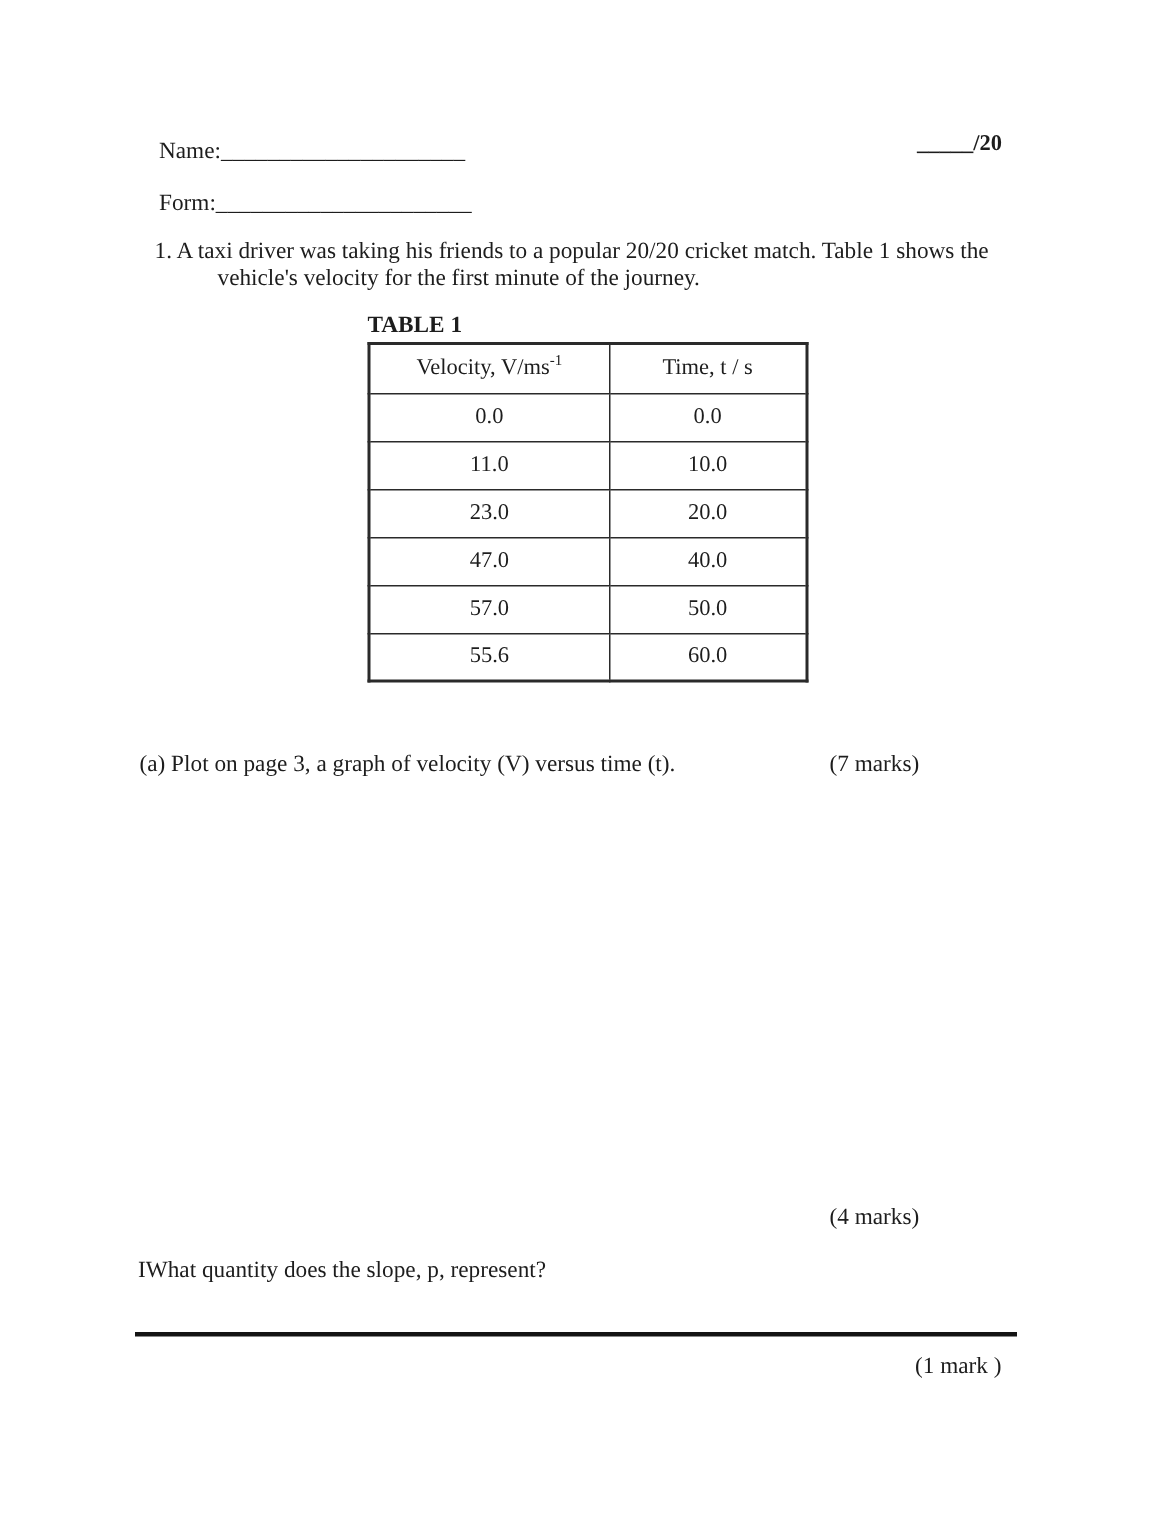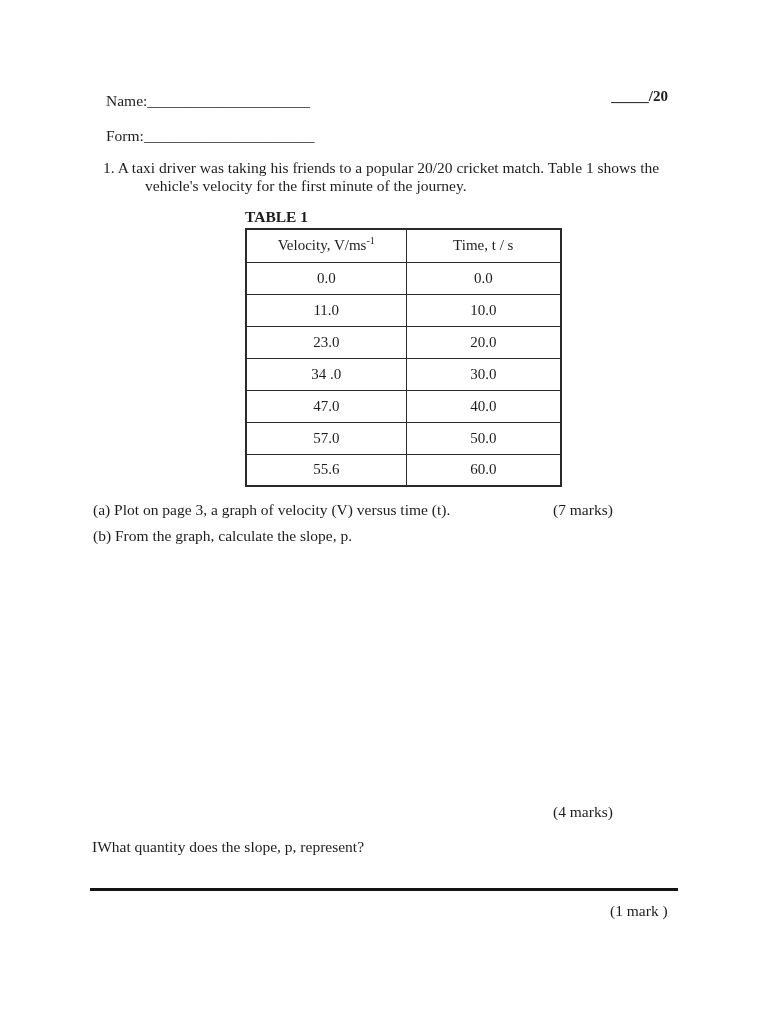--- a/index.html
+++ b/index.html
@@ -40,7 +40,7 @@
   }
   table.data-table { border: 2px solid #2a2a2a; }
   .col-velocity { width: 160px; }
-  .col-time { width: 155px; }
+  .col-time { width: 132px; }
   tr.hdr { height: 33px; }
   tr.datarow { height: 32px; }
   sup.unit-sup { font-size: 10px; vertical-align: super; line-height: 0; }

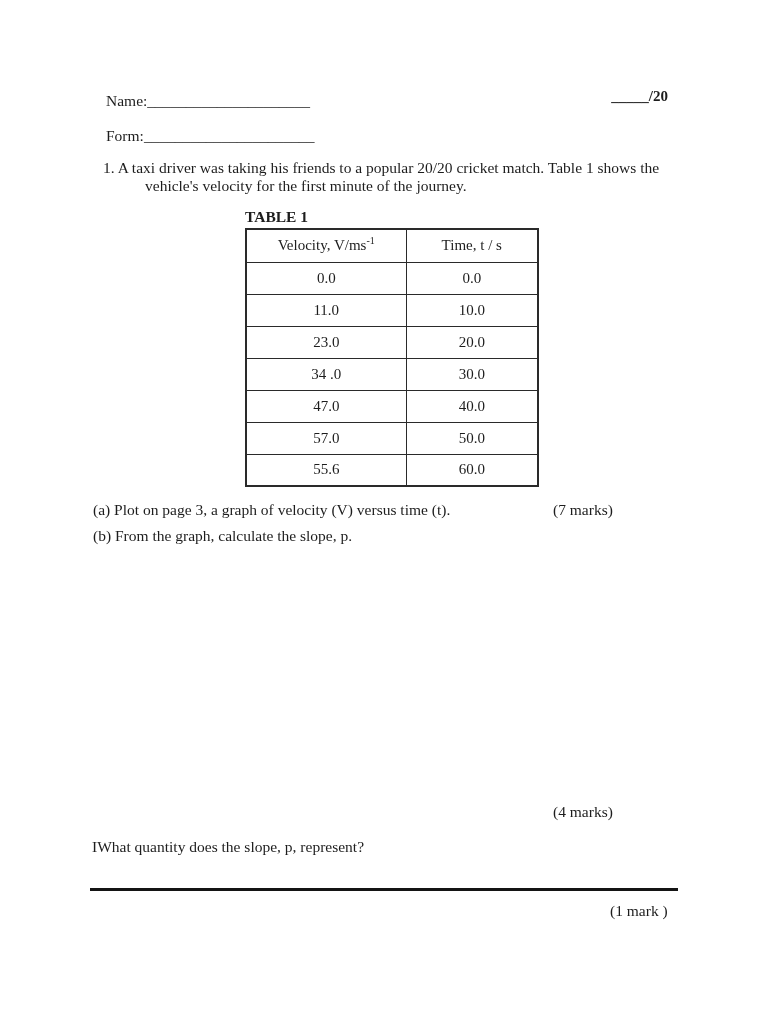--- a/index.html
+++ b/index.html
@@ -91,10 +91,6 @@
         <td>20.0</td>
       </tr>
       <tr class="datarow">
-        <td>34 .0</td>
-        <td>30.0</td>
-      </tr>
-      <tr class="datarow">
         <td>47.0</td>
         <td>40.0</td>
       </tr>

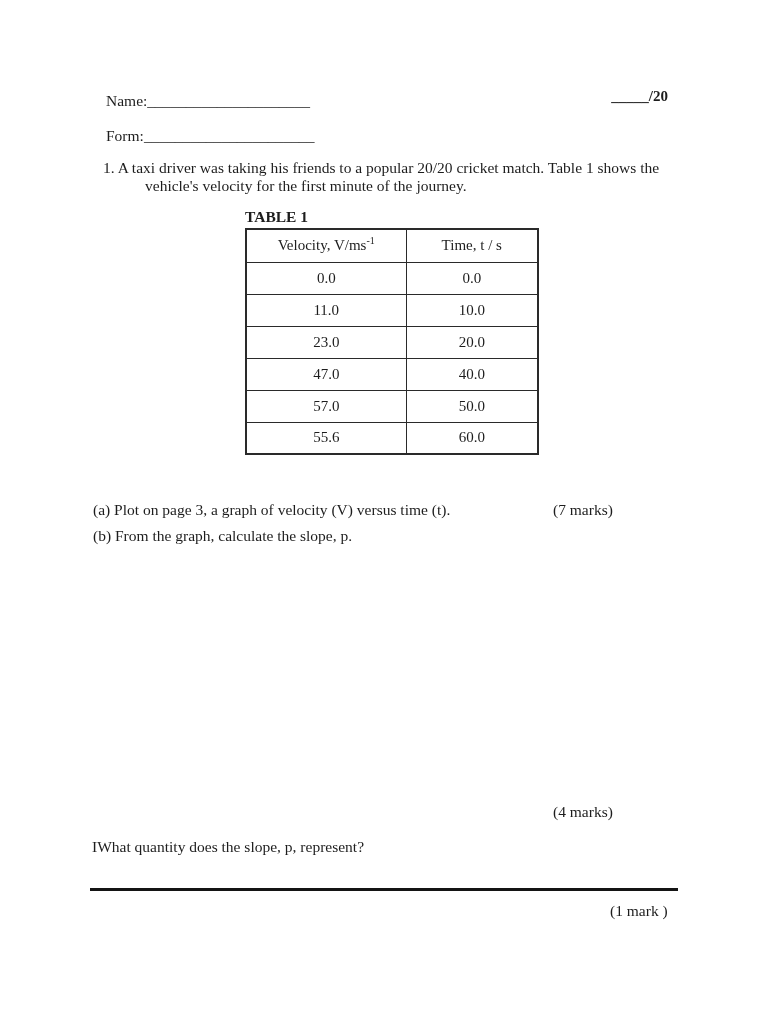--- a/index.html
+++ b/index.html
@@ -108,7 +108,6 @@
   <div class="abs body-text" style="left:93px; top:501px;">(a) Plot on page 3, a graph of velocity (V) versus time (t).</div>
   <div class="abs body-text" style="left:553px; top:501px;">(7 marks)</div>
 
-  <div class="abs body-text" style="left:93px; top:527px;">(b) From the graph, calculate the slope, p.</div>
 
   <div class="abs body-text" style="left:553px; top:803px;">(4 marks)</div>
 

